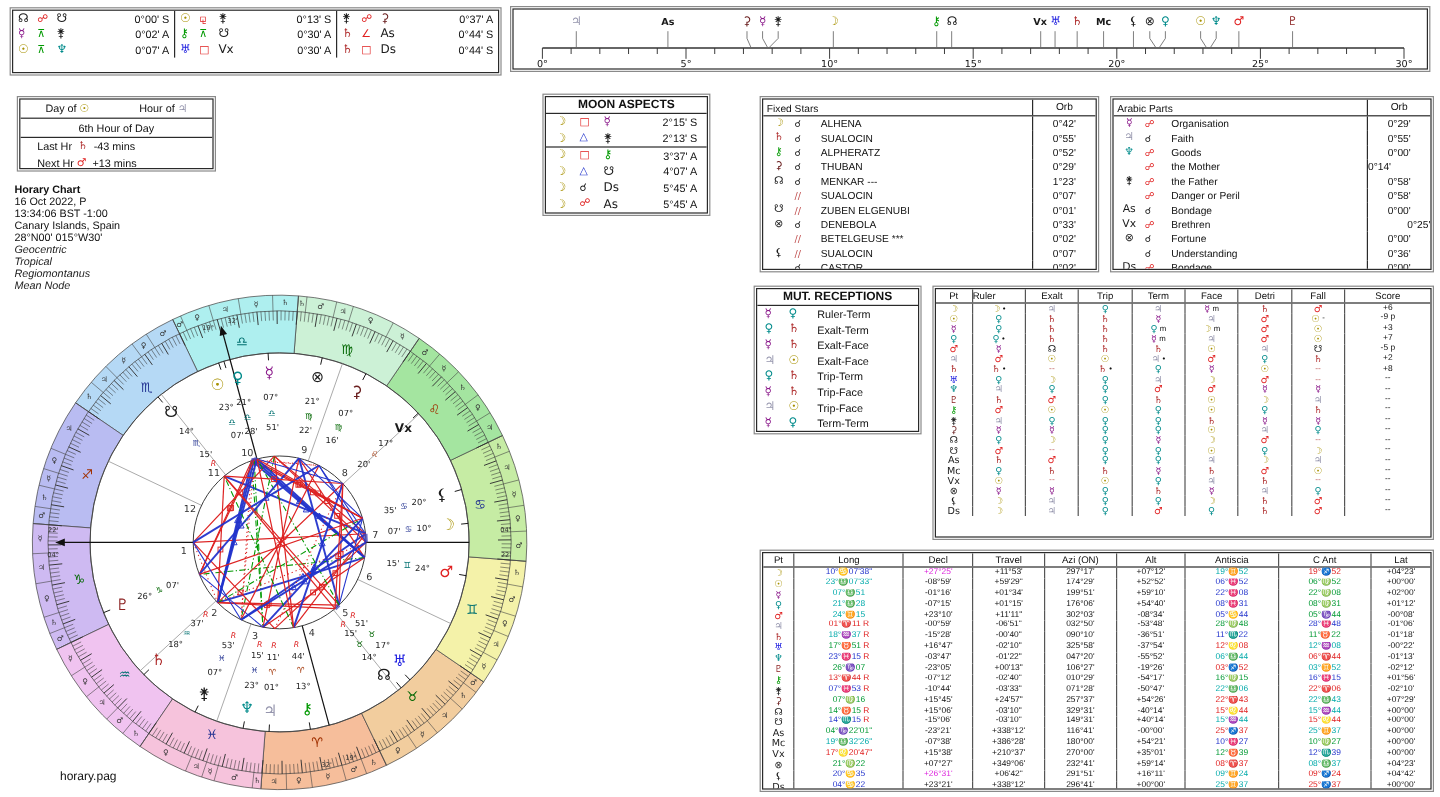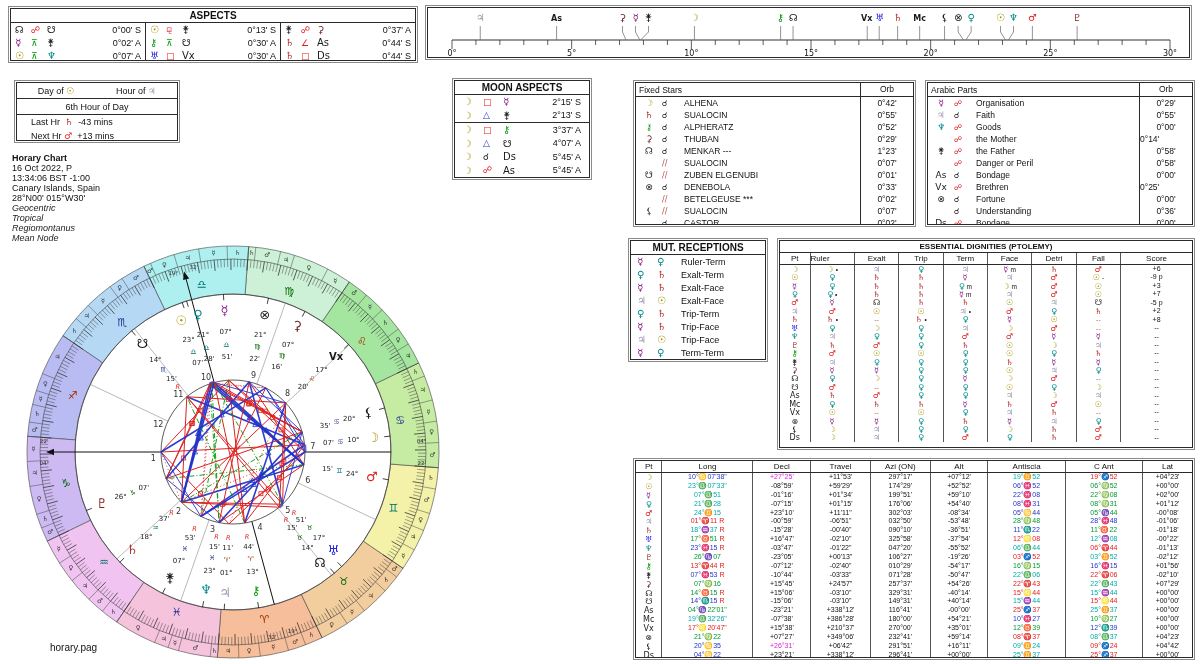--- a/index.html
+++ b/index.html
@@ -769,7 +769,6 @@
 
   <div class="panel" id="aspects-panel" style="left:8px;top:6px;width:410px;height:57px;">
     <div class="inner">
-      <div class="ptitle">ASPECTS</div>
       <div id="aspects-grid" style="display:flex;height:39px;">
           <div style="flex: 1 1 0%; padding: 0px 4px;">
             <div class="row" style="height: 13px; font-size: 9px;">

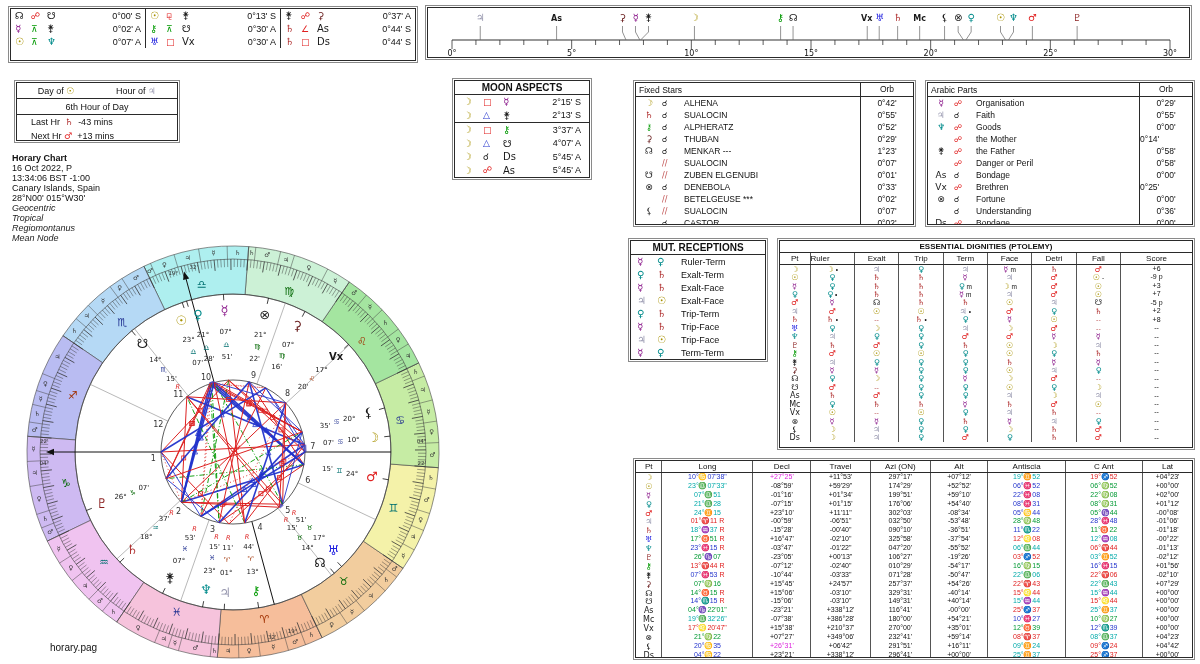--- a/index.html
+++ b/index.html
@@ -1104,7 +1104,7 @@
           <span class="g" style="color: rgb(26, 26, 26); font-size: 9px; width: 26px; text-align: center; display: inline-block;">Vx</span>
           <span class="g" style="width: 22px; color: rgb(224, 32, 32); font-size: 8px;">☍</span>
           <span style="flex: 1 1 0%;">Brethren</span>
-          <span class="orbcell" style="width: 52px; text-align: left; height: 100%; line-height: 12px;">0°25'</span>
+          <span class="orbcell" style="width: 52px; text-align: right; height: 100%; line-height: 12px;">0°25'</span>
         </div>
         <div class="row" style="height: 12px; font-size: 8.5px;">
           <span class="g" style="color: rgb(26, 26, 26); font-size: 9px; width: 26px; text-align: center; display: inline-block;">⊗</span>

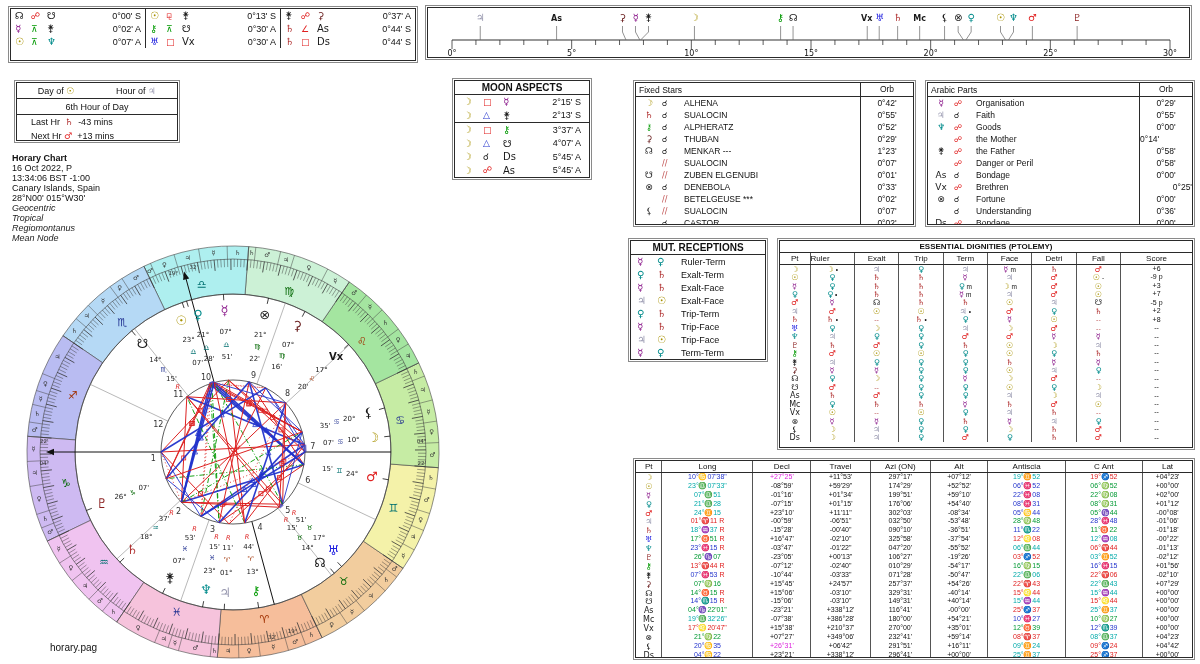--- a/index.html
+++ b/index.html
@@ -1189,7 +1189,6 @@
 
   <div class="panel" style="left:777px;top:238px;width:418px;height:212px;">
     <div class="inner" id="dignities-table">
-        <div style="text-align: center; font-weight: bold; font-size: 8px; border-bottom: 1px solid rgb(42, 42, 42); height: 11px; line-height: 11px;">ESSENTIAL DIGNITIES (PTOLEMY)</div>
         <div class="row" style="height: 11px; font-size: 8px; border-bottom: 1px solid rgb(42, 42, 42);">
           <span style="width: 30px; text-align: center; height: 100%; line-height: 11px;">Pt</span>
           <span style="width: 44px; height: 100%; line-height: 11px; border-left: 1px solid rgb(85, 85, 85);">Ruler</span>

